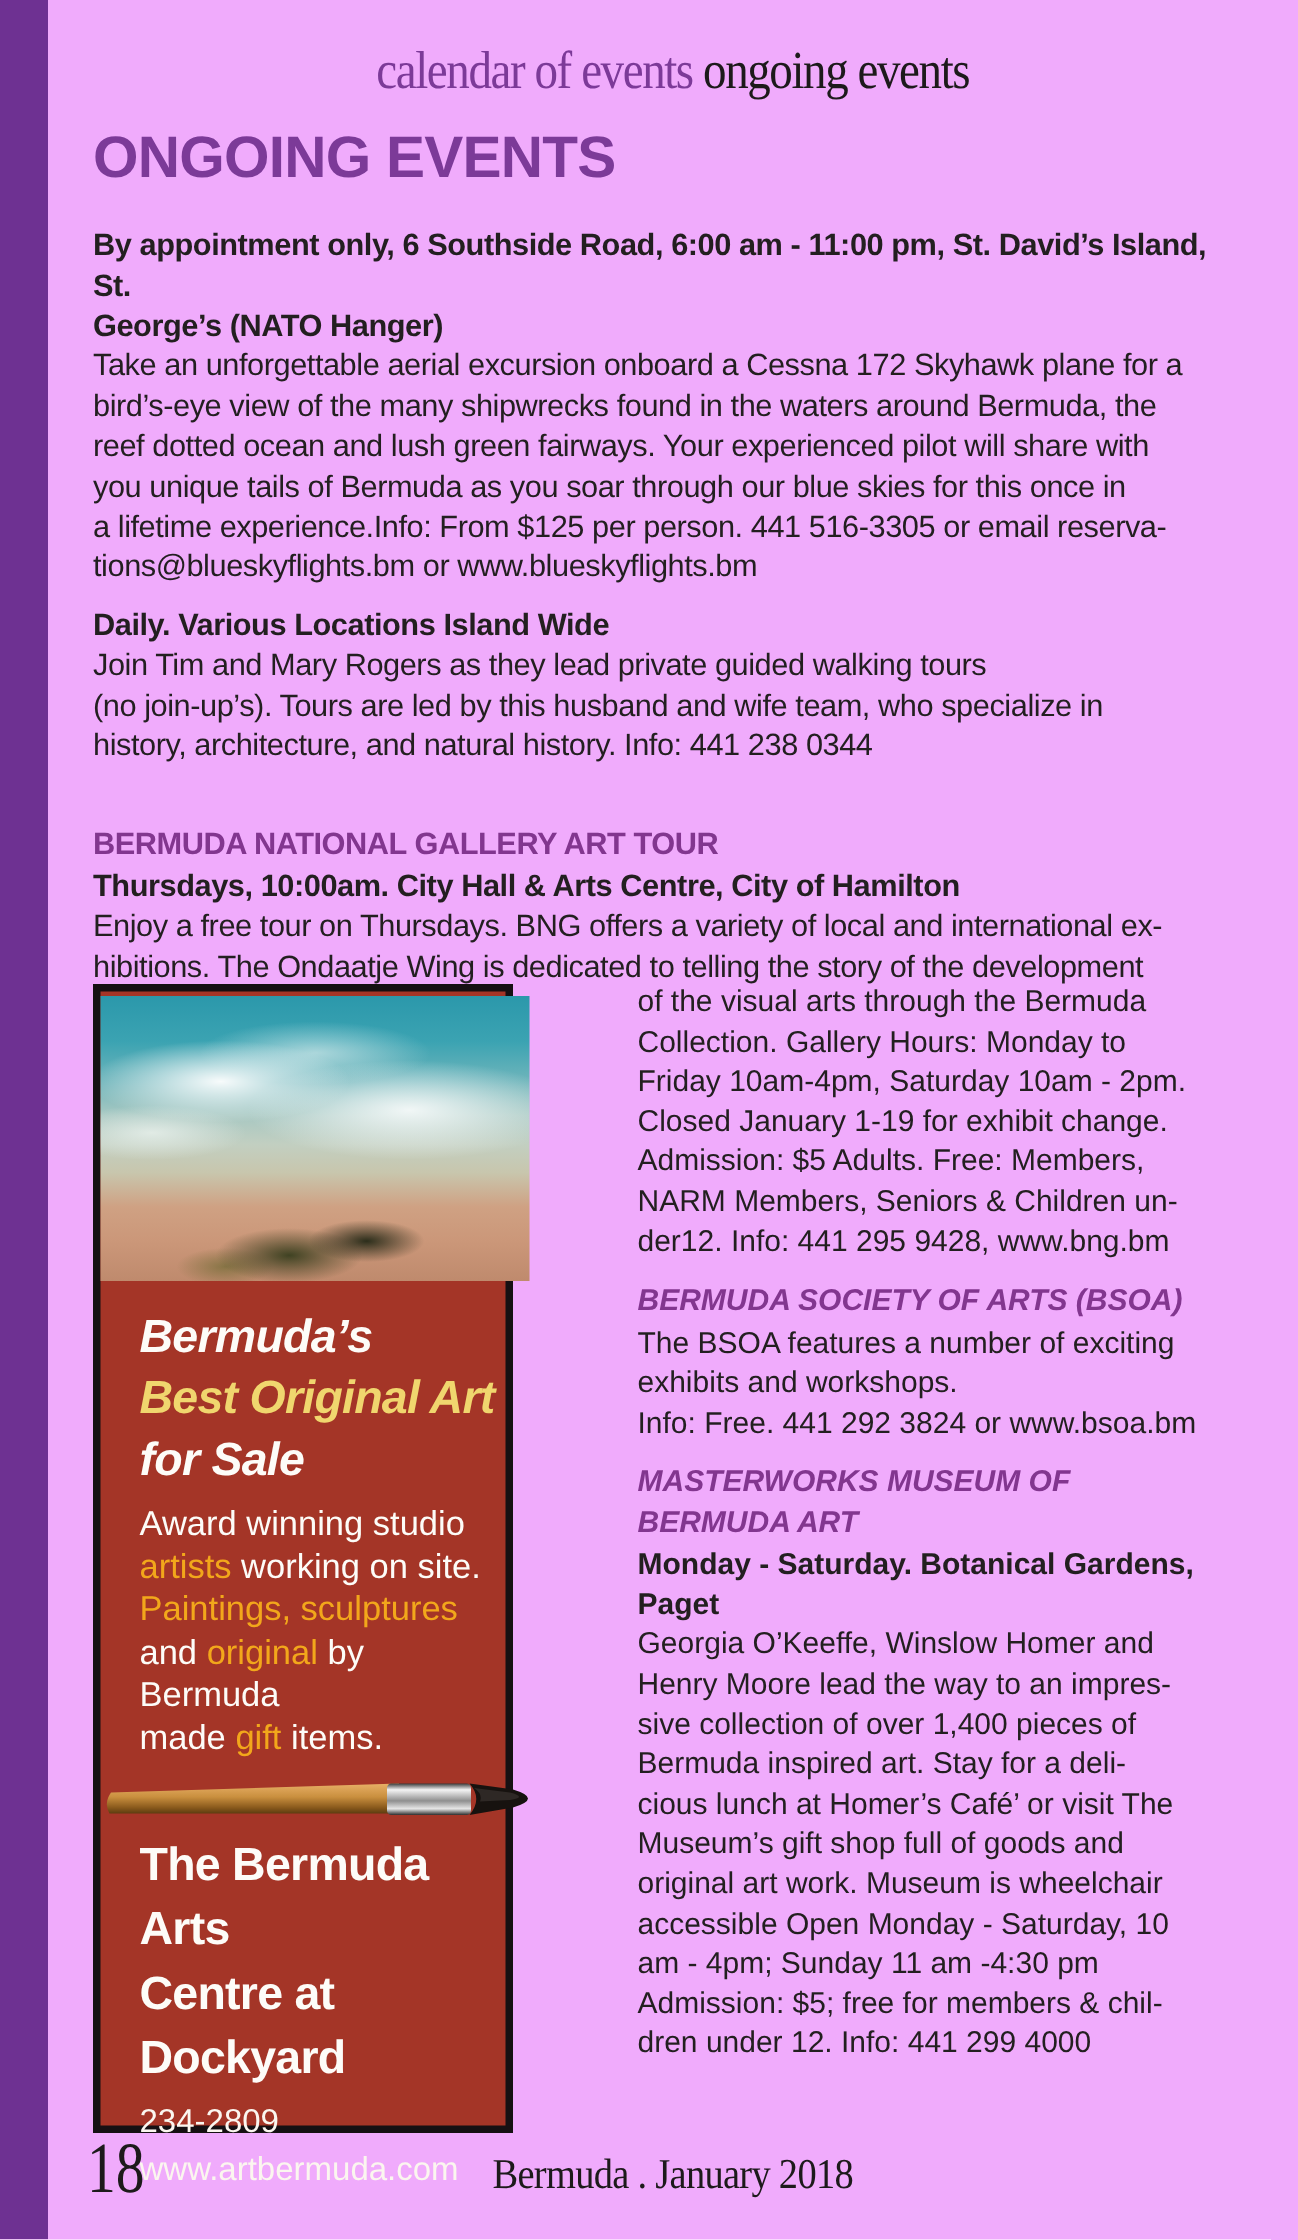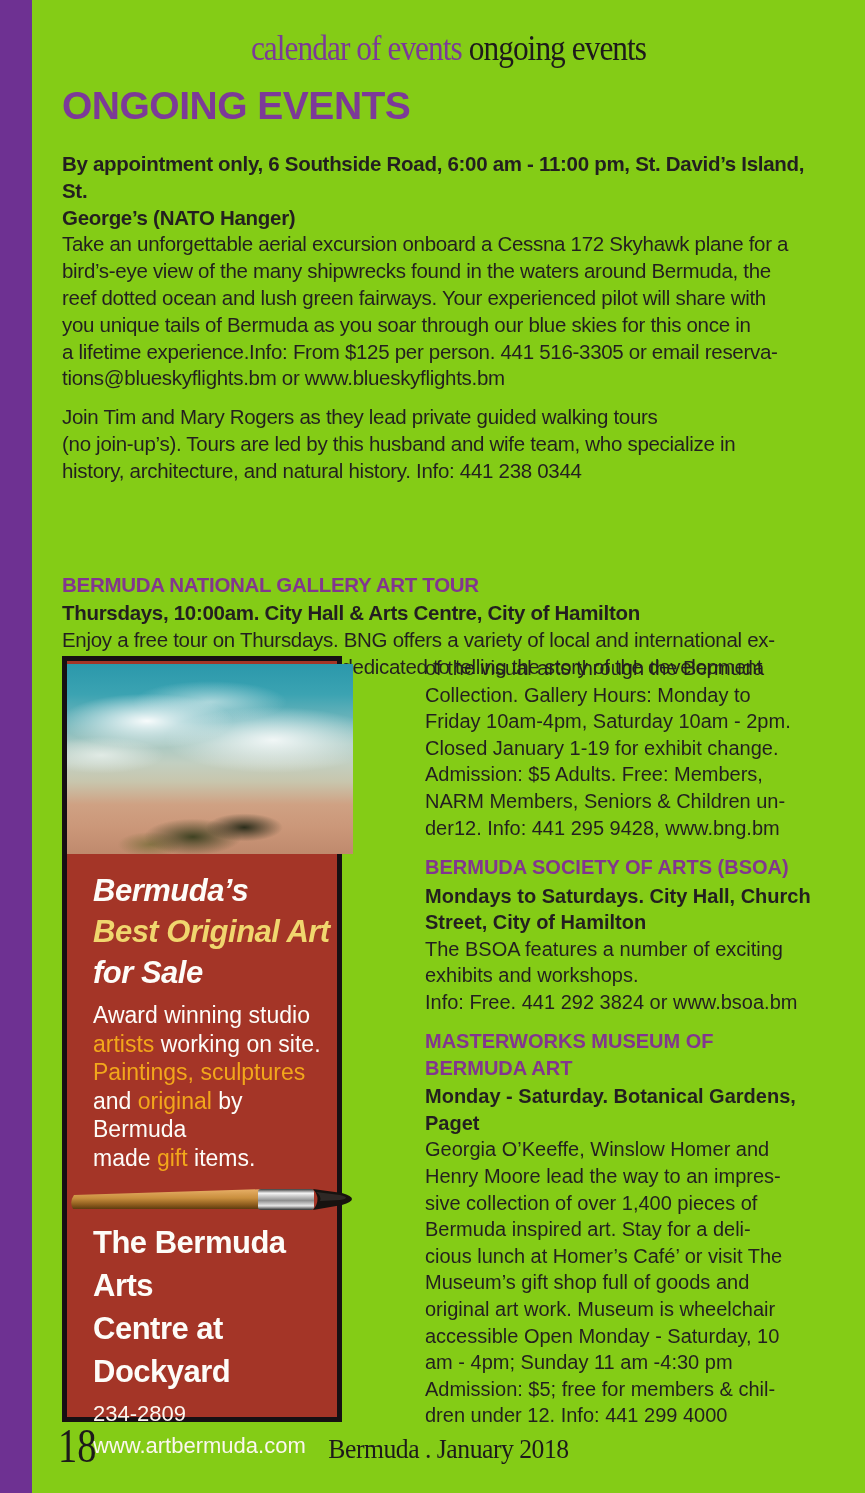--- a/index.html
+++ b/index.html
@@ -4,7 +4,7 @@
 <style>
   html,body{margin:0;padding:0;background:#ffffff;}
   .page{
-    position:relative;width:865px;height:1493px;background:#84cc16;
+    position:relative;width:865px;height:1493px;background:#f0abfc;
     font-family:"Liberation Sans",sans-serif;color:#231f20;overflow:hidden;
   }
   .stripe{position:absolute;left:0;top:0;width:32px;height:1493px;background:#6e3192;}

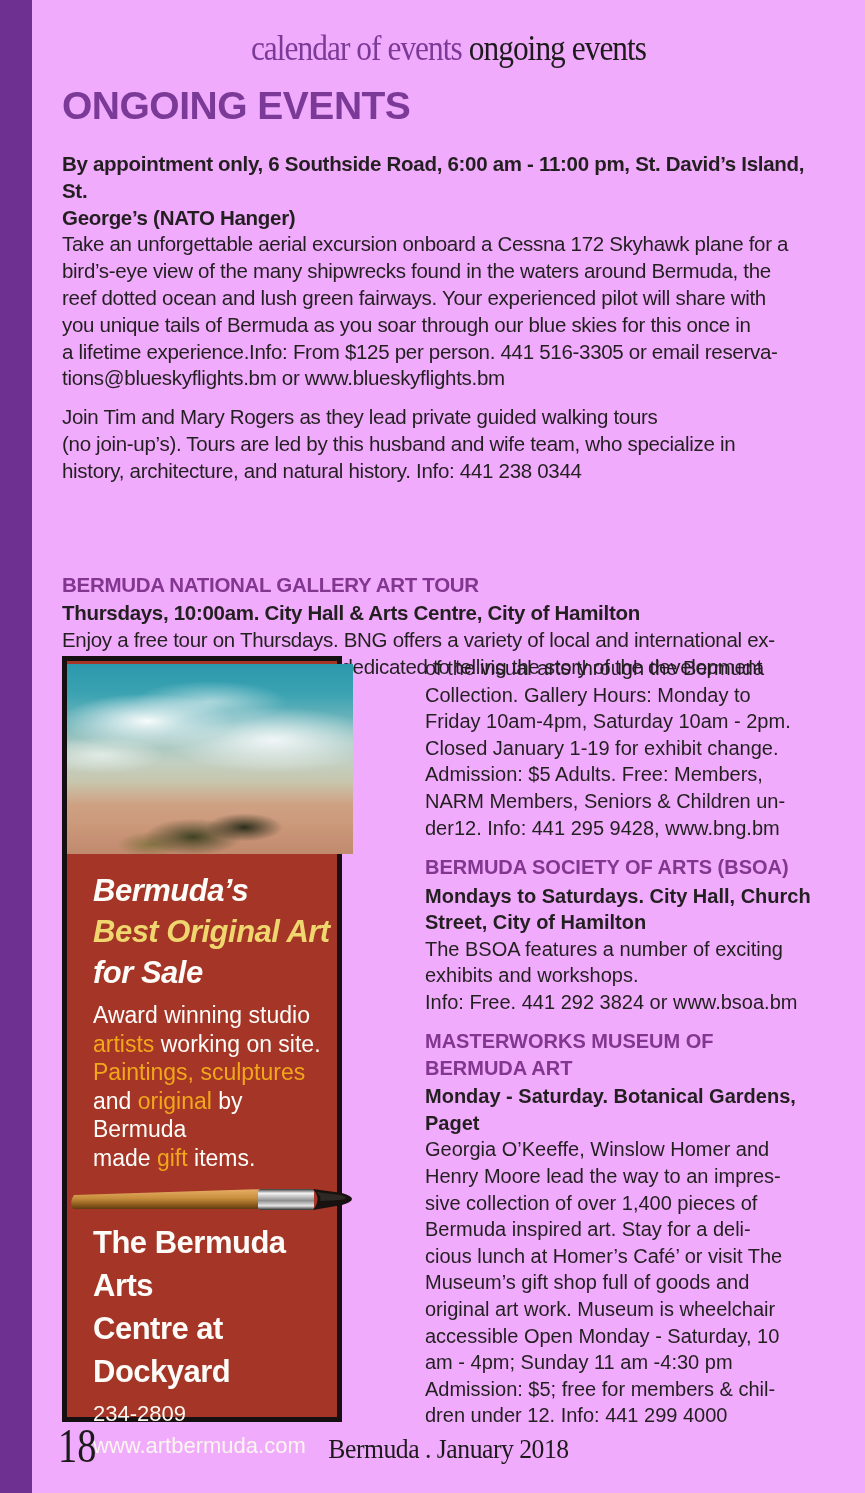--- a/index.html
+++ b/index.html
@@ -99,6 +99,7 @@
   </div>
 
   <div class="section s2">
+    <div class="sec-sub">Daily. Various Locations Island Wide</div>
     <div class="sec-body">Join Tim and Mary Rogers as they lead private guided walking tours
 (no join-up’s). Tours are led by this husband and wife team, who specialize in
 history, architecture, and natural history. Info: 441 238 0344</div>

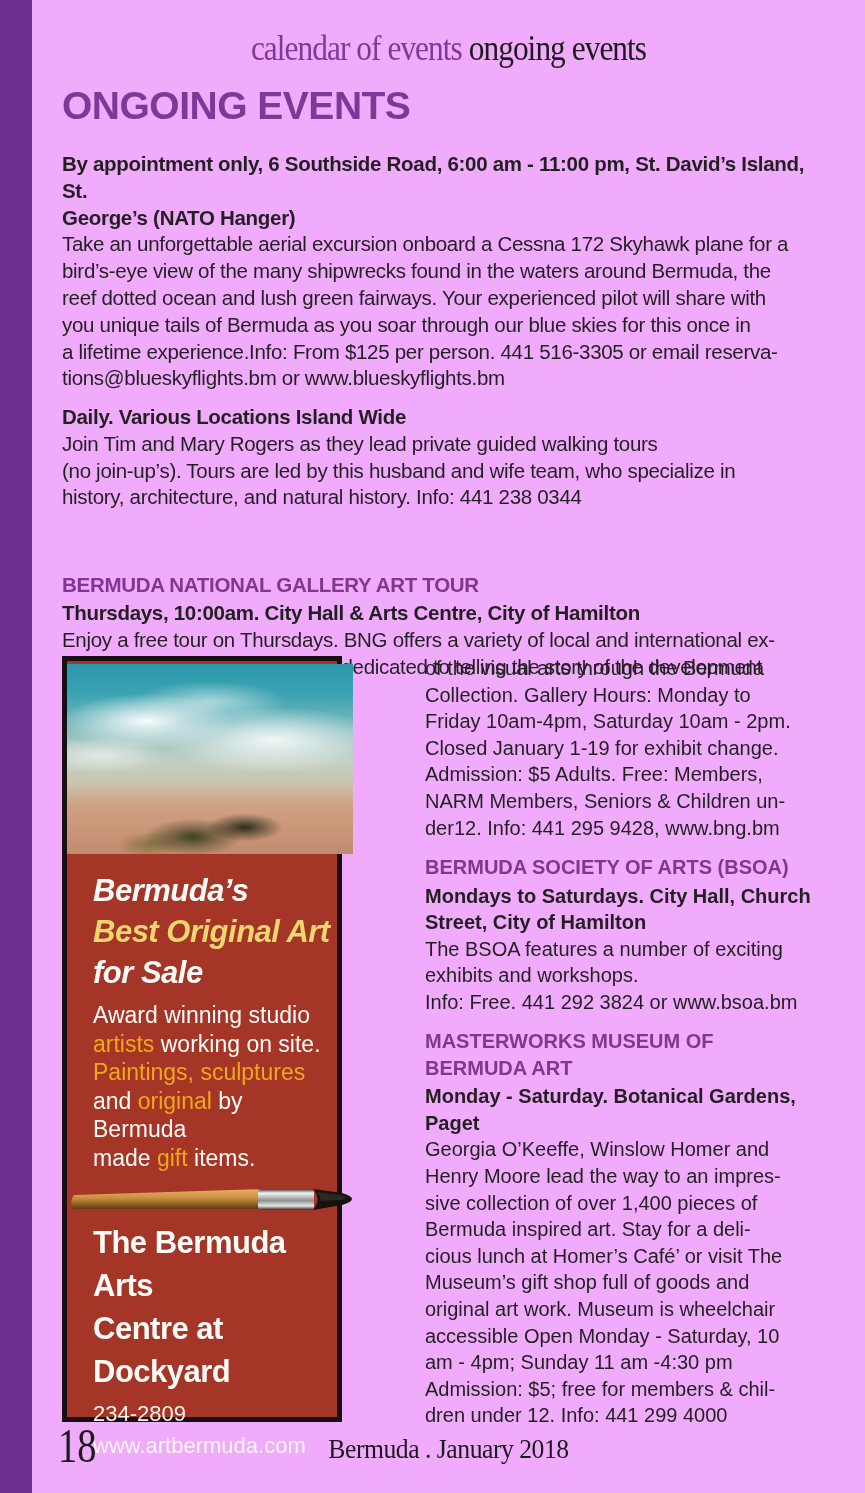--- a/index.html
+++ b/index.html
@@ -27,7 +27,7 @@
   .sec-head{font-size:20.5px;font-weight:700;color:#82368f;letter-spacing:-.3px;margin-bottom:3px;}
   .sec-sub{font-size:20.5px;font-weight:700;color:#231f20;line-height:26.8px;white-space:pre-line;letter-spacing:-.3px;}
   .sec-body{font-size:20.5px;color:#231f20;line-height:26.8px;white-space:pre-line;letter-spacing:-.3px;}
-  .s1{top:151px;} .s2{top:404px;} .s3{top:573px;}
+  .s1{top:151px;} .s2{top:404px;} .s3{top:551px;}
 
   
   .rightcol{position:absolute;left:425px;top:655px;width:436px;}

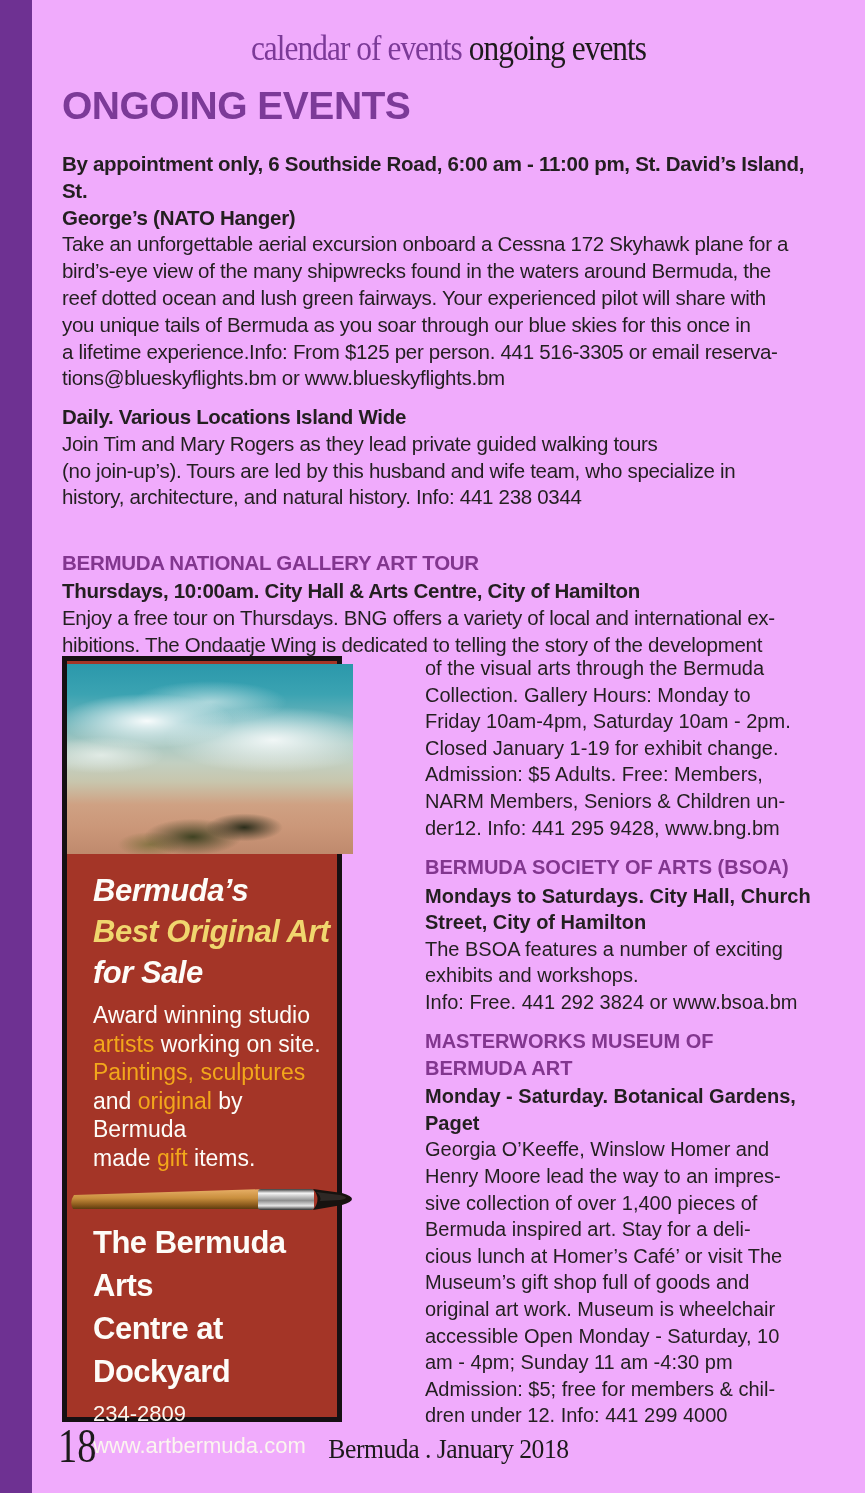--- a/index.html
+++ b/index.html
@@ -31,7 +31,7 @@
 
   
   .rightcol{position:absolute;left:425px;top:655px;width:436px;}
-  .rc-head{font-size:20px;font-weight:700;color:#82368f;line-height:26.5px;white-space:pre-line;margin-bottom:2px;}
+  .rc-head{font-size:20px;font-weight:700;color:#82368f;line-height:26.5px;white-space:pre-line;margin-bottom:2px;font-style:italic;}
   .rc-sub{font-size:20px;font-weight:700;line-height:26.5px;white-space:pre-line;}
   .rc-body{font-size:20px;line-height:26.6px;white-space:pre-line;}
   .rc-gap{height:13px;}

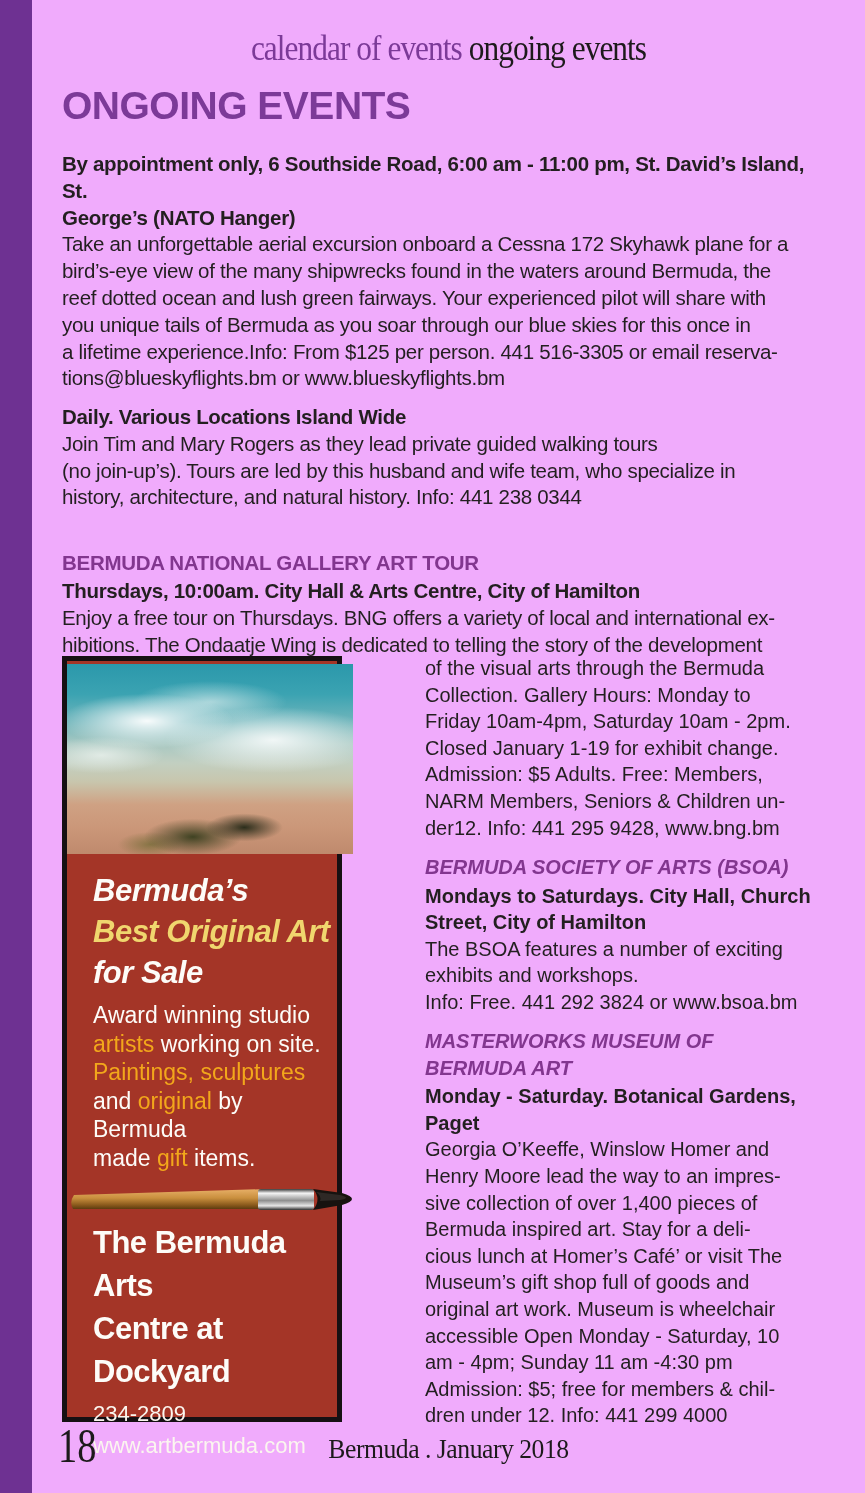--- a/index.html
+++ b/index.html
@@ -164,8 +164,6 @@
     <div class="rc-gap"></div>
     <div>
       <div class="rc-head">BERMUDA SOCIETY OF ARTS (BSOA)</div>
-      <div class="rc-sub">Mondays to Saturdays. City Hall, Church
-Street, City of Hamilton</div>
       <div class="rc-body">The BSOA features a number of exciting
 exhibits and workshops.
 Info: Free. 441 292 3824 or www.bsoa.bm</div>

